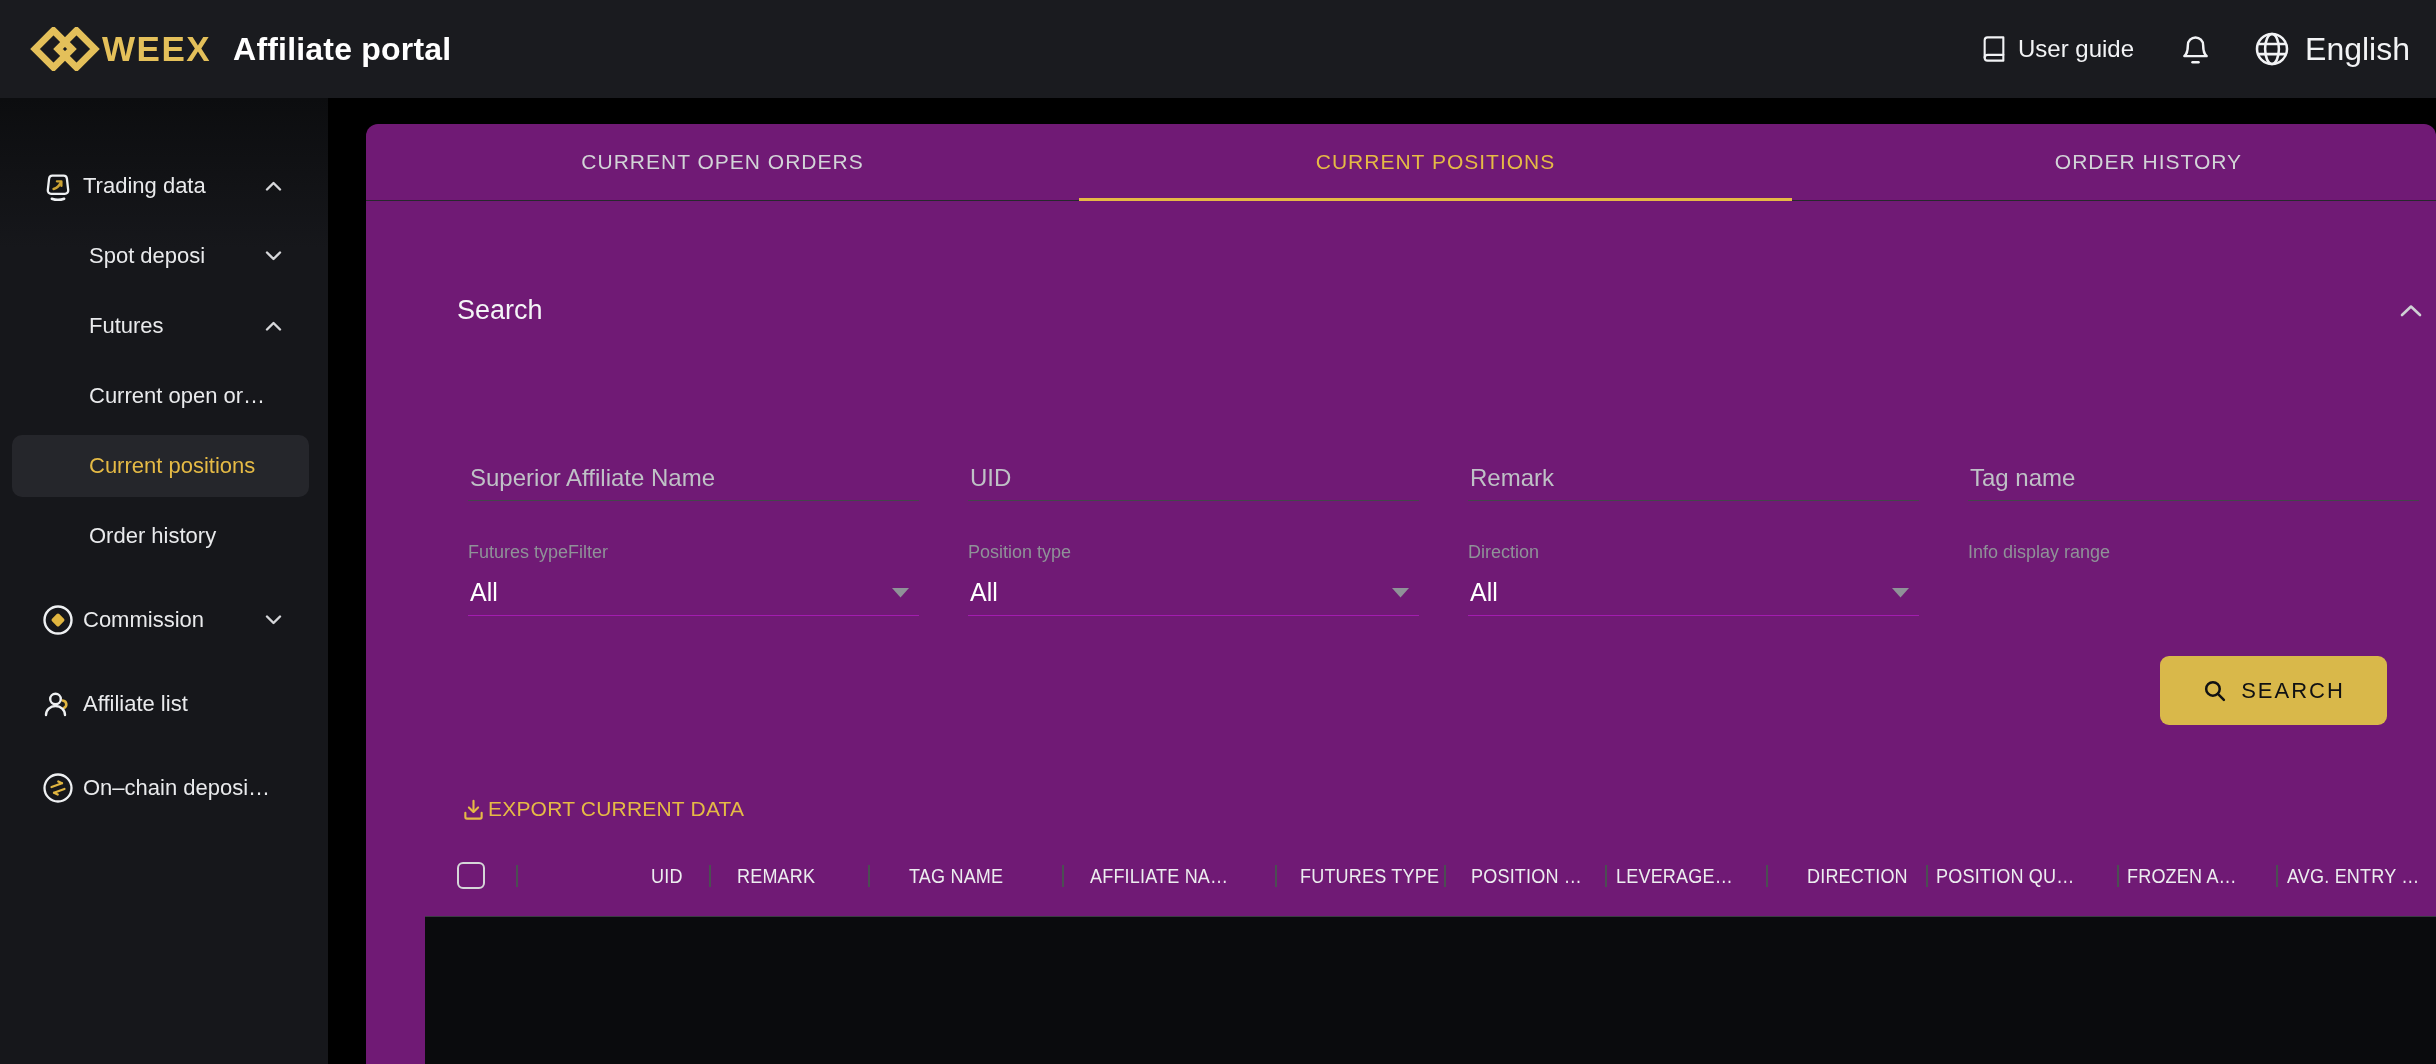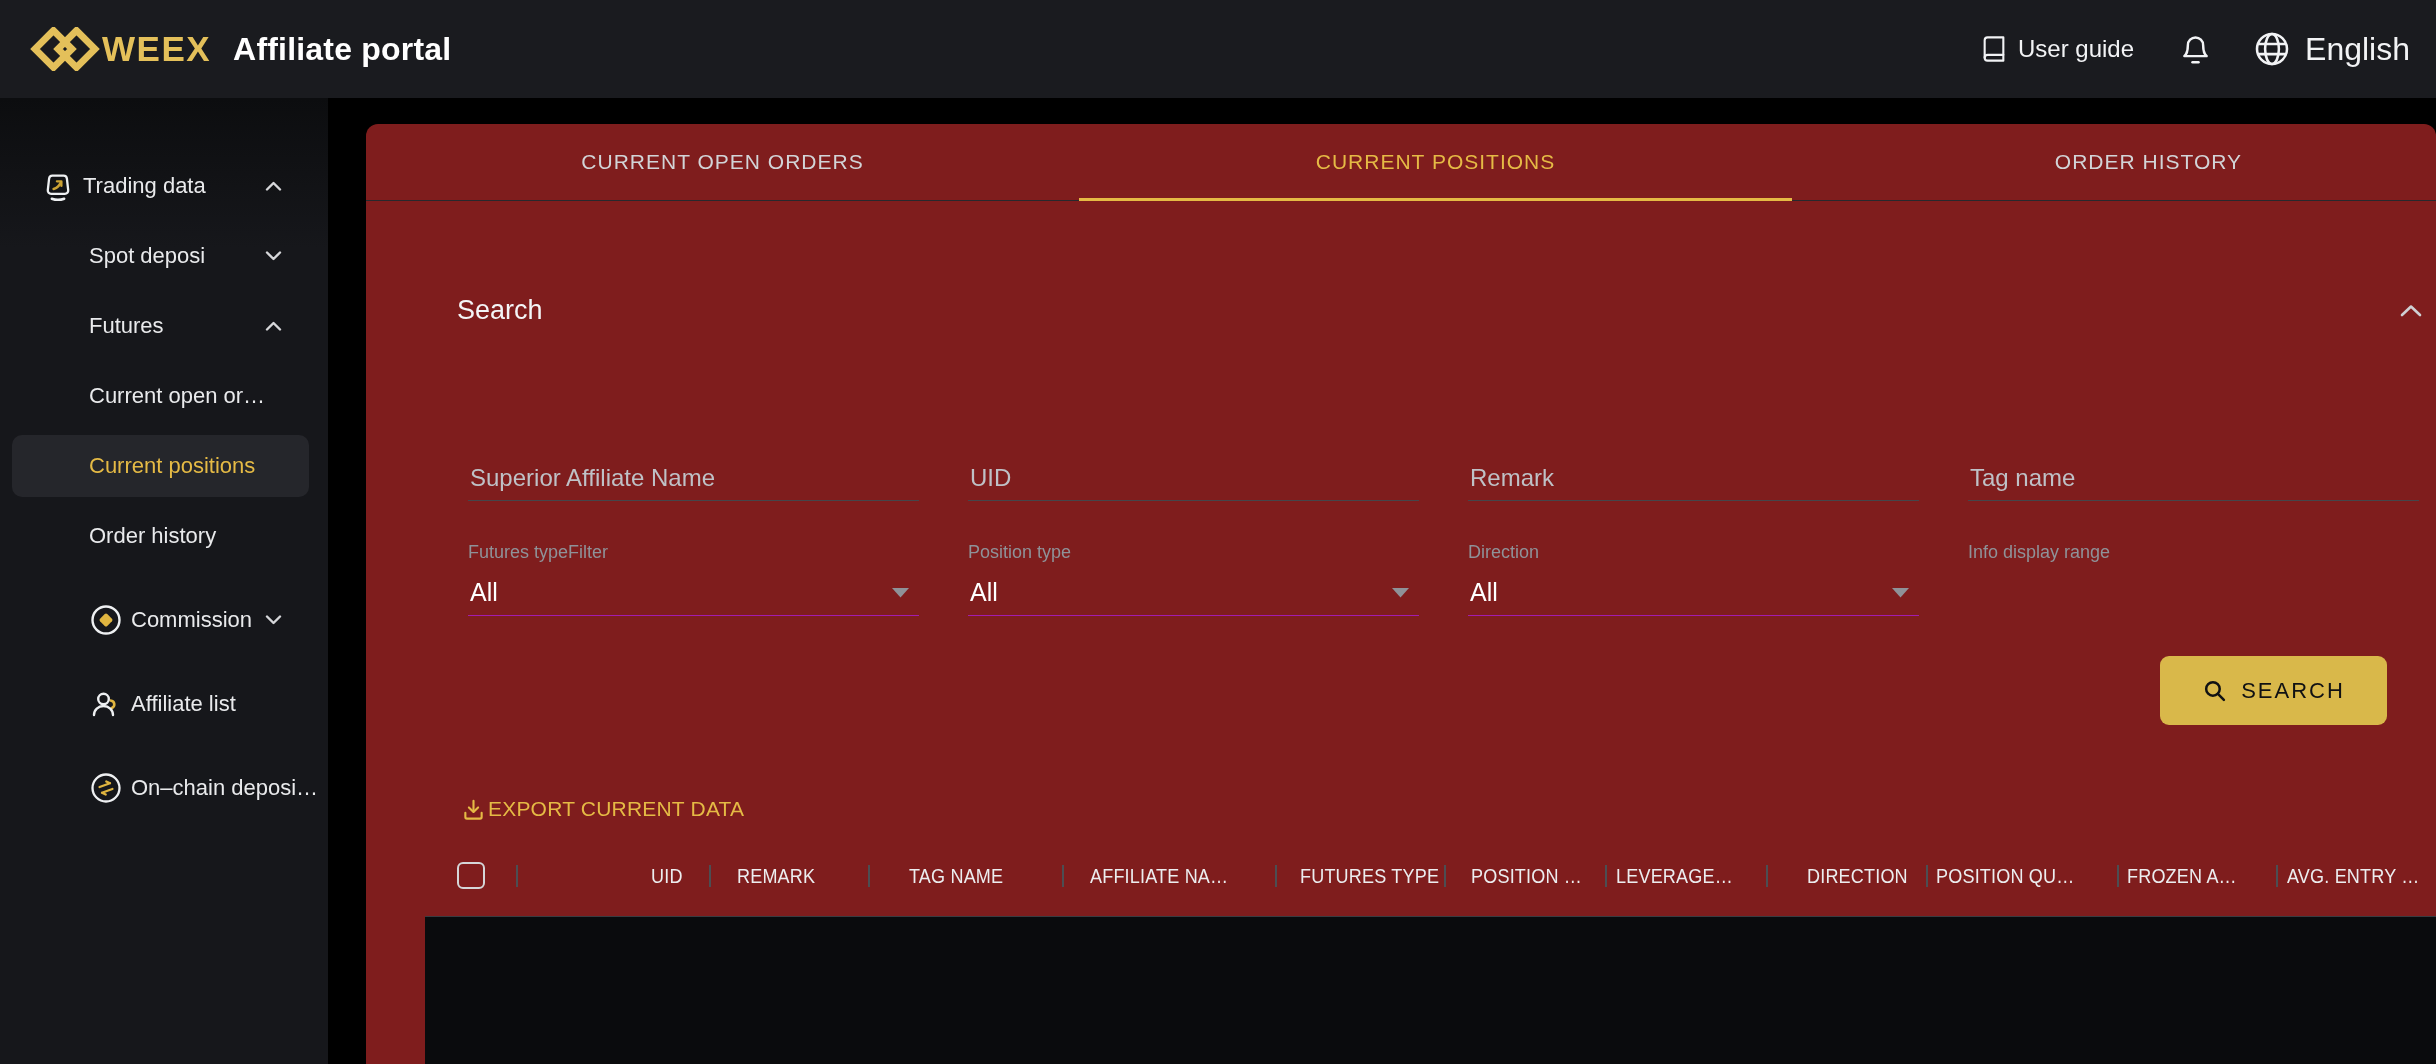--- a/index.html
+++ b/index.html
@@ -56,7 +56,7 @@
   
   .panel {
     position:absolute; left:366px; top:124px; right:0; bottom:0;
-    background:#7f1d1d; border-radius:12px 12px 0 0; overflow:hidden;padding-left:41px;
+    background:#701a75; border-radius:12px 12px 0 0; overflow:hidden;padding-left:41px;
   }
 
   

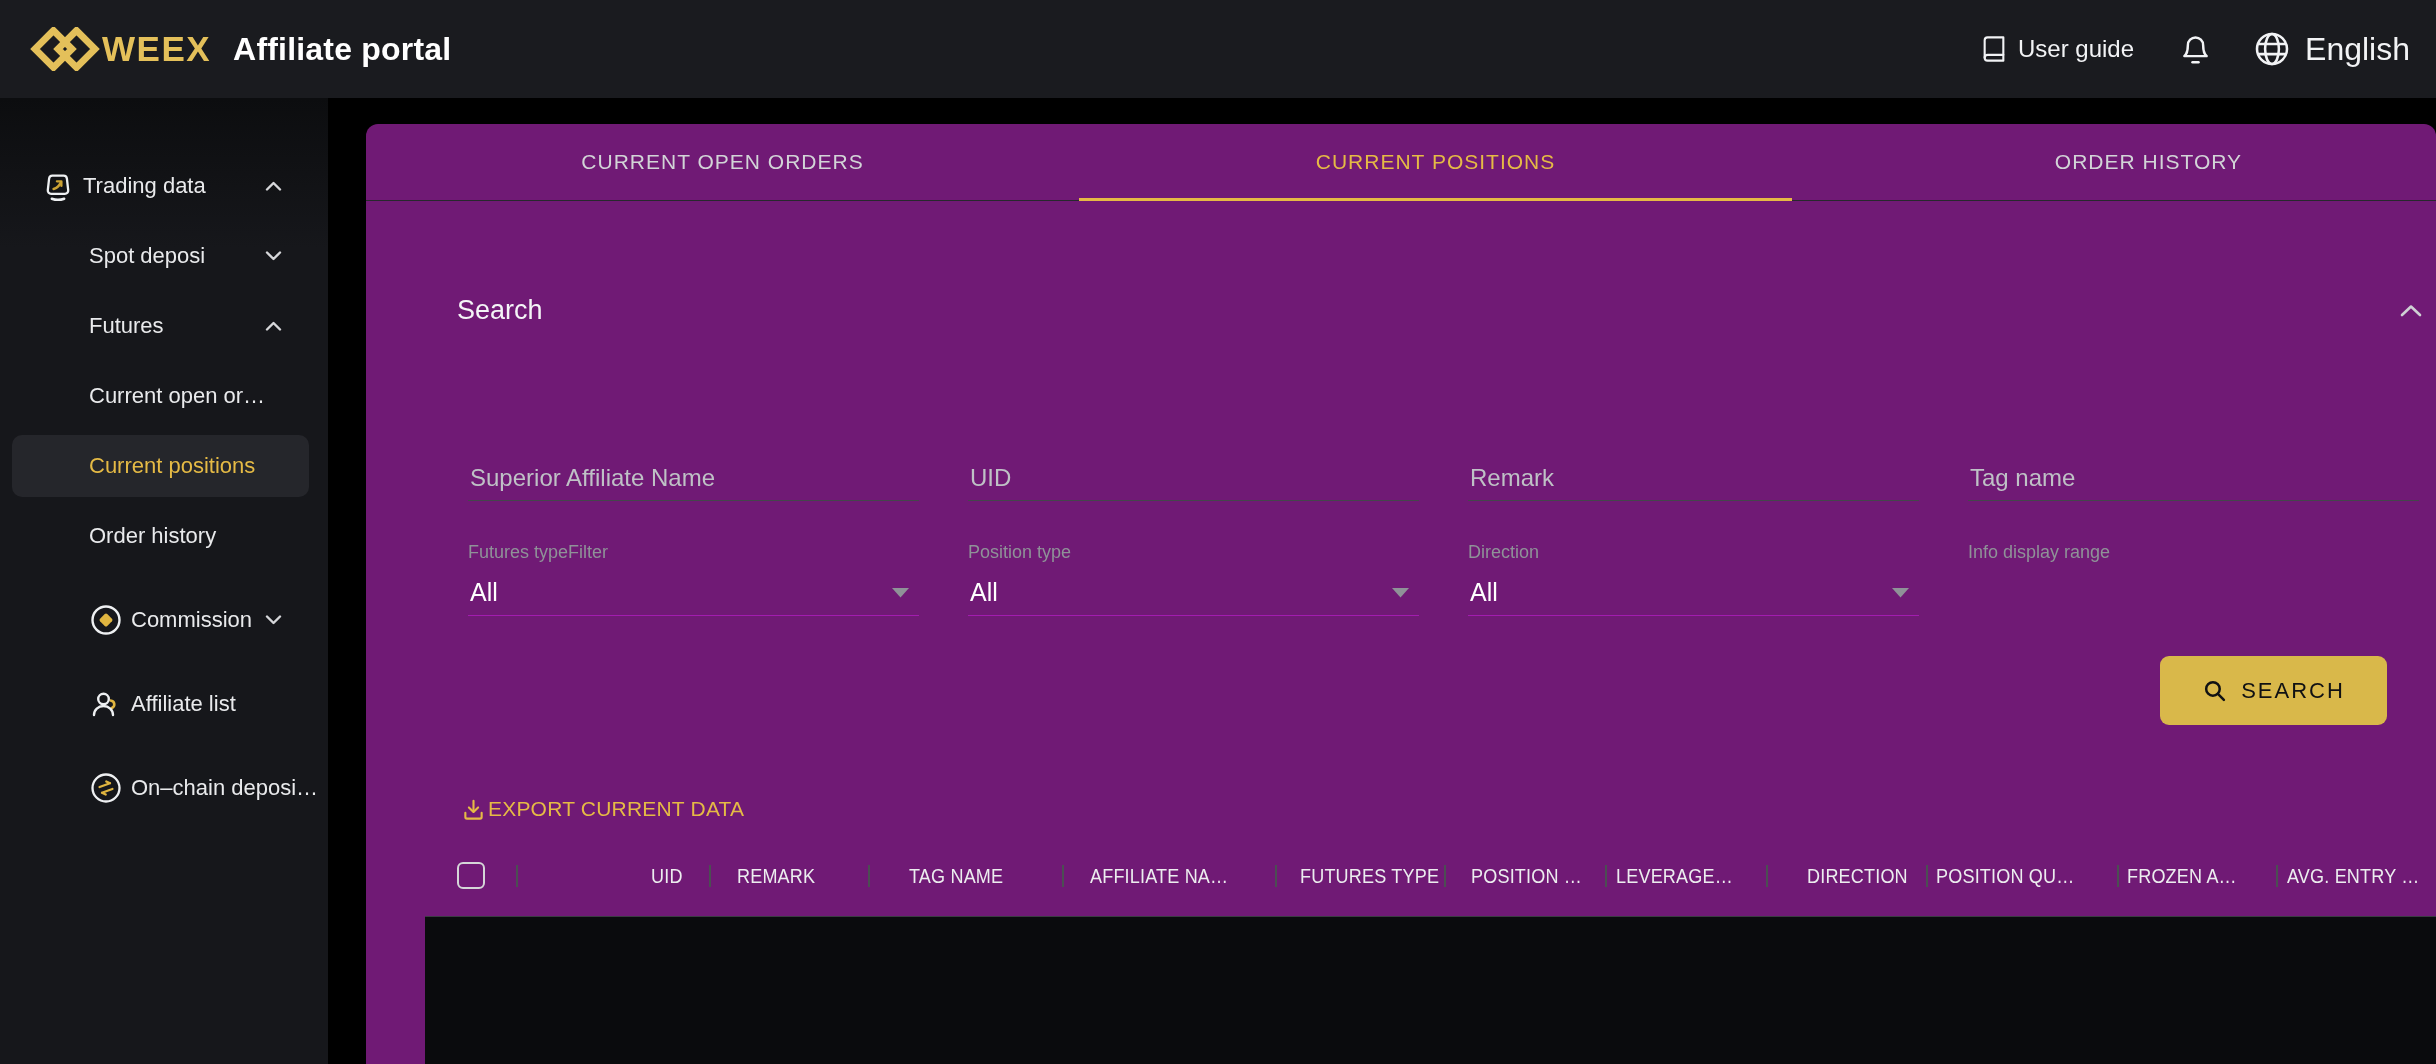--- a/index.html
+++ b/index.html
@@ -39,7 +39,7 @@
   }
   .nav { padding-top:53px; }
   .nav-item { position:relative; height:70px; display:flex; align-items:center; cursor:pointer; }
-  .nav-item.group { margin-top:14px;margin-left:48px; }
+  .nav-item.group { margin-top:14px; }
   .nav-item .row-inner { position:relative; display:flex; align-items:center; width:100%; height:100%; }
   .nav-item.lvl0 .row-inner { padding-left:41px; }
   .nav-item.lvl1 .row-inner, .nav-item.lvl2 .row-inner { padding-left:89px; }

